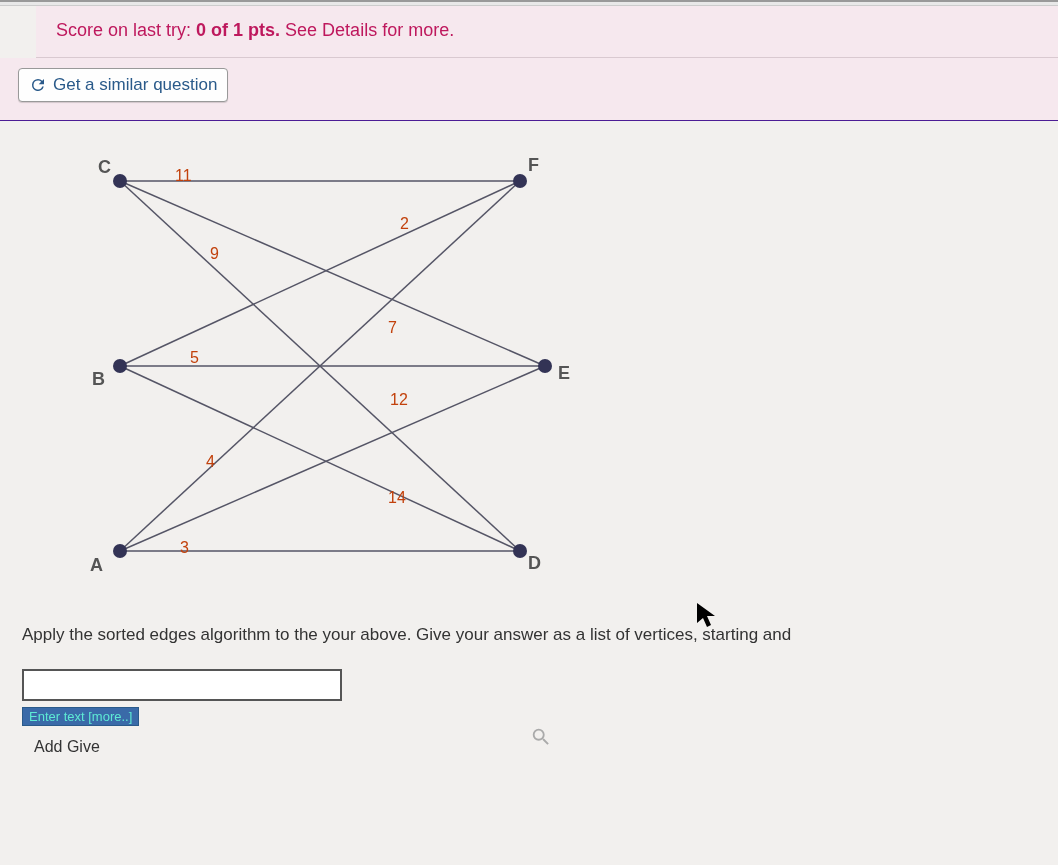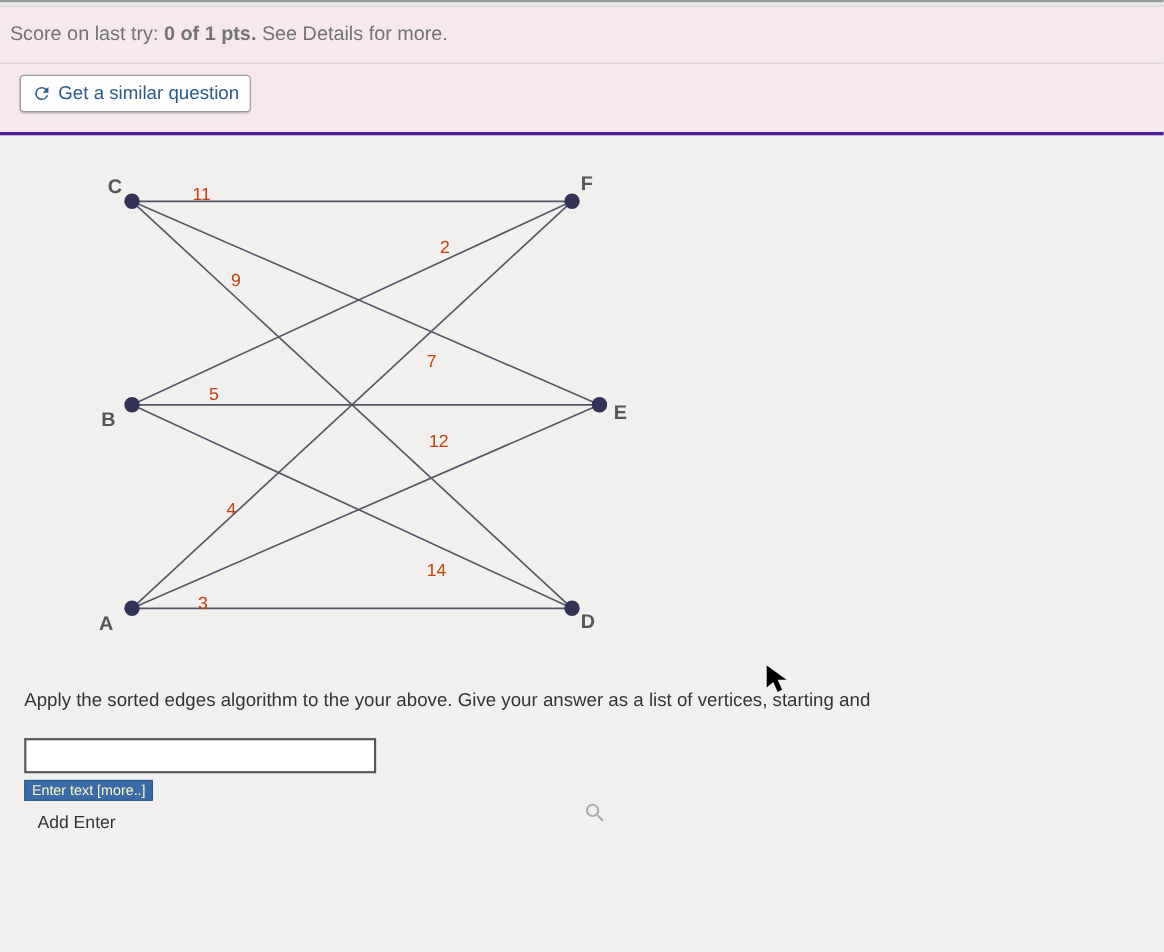--- a/index.html
+++ b/index.html
@@ -19,10 +19,11 @@
   }
   .score-banner {
     background: #f6e8ee;
-    padding: 14px 18px 16px 9px;
+    padding: 14px 18px 16px 20px;
     font-size: 18px;
-    color: #737373;
+    color: #be185d;
     border-bottom: 1px solid #d9c9d0;
+    margin-left: 36px;
   }
   .score-banner .bold { font-weight: bold; }
   .retry-row {

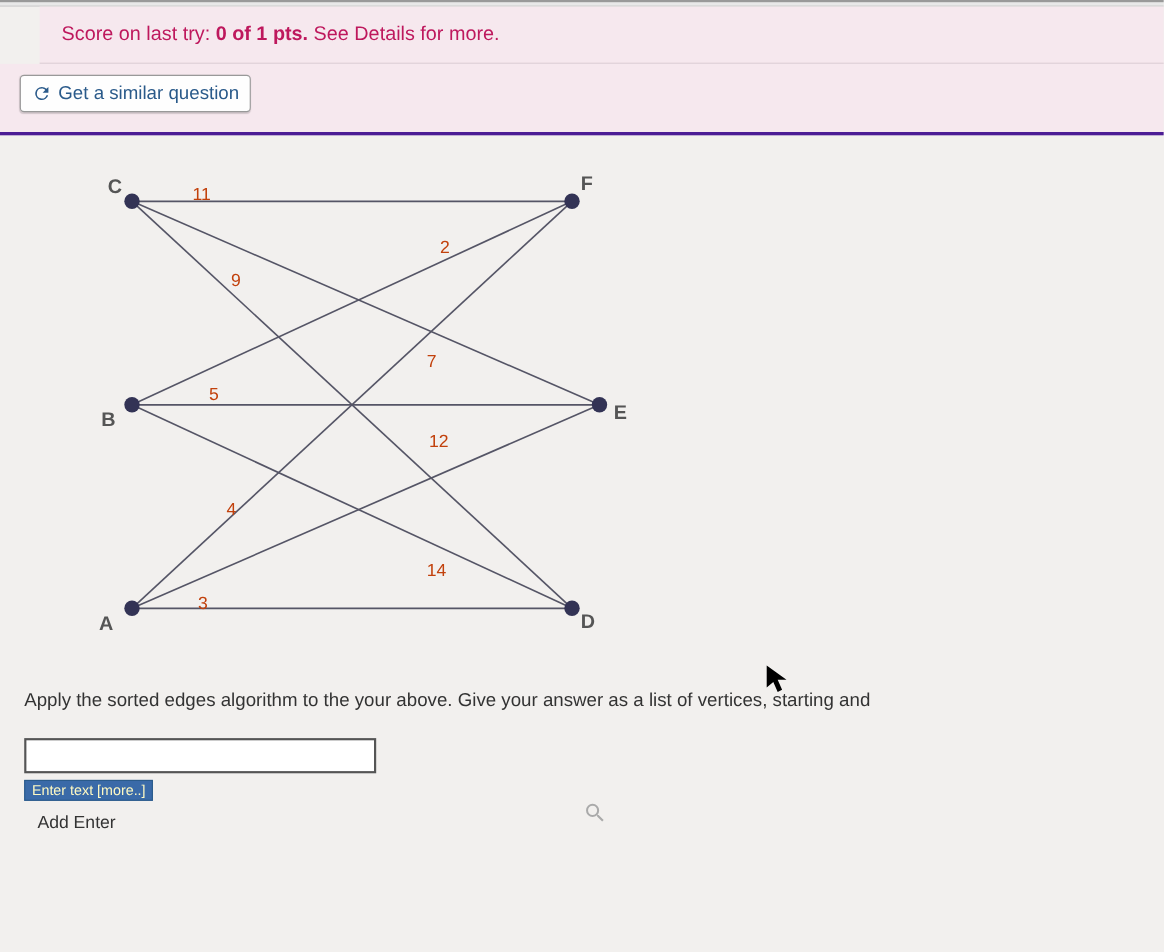--- a/index.html
+++ b/index.html
@@ -34,7 +34,7 @@
     gap: 22px;
     font-size: 18px;
     color: #333;
-    border-bottom: 3px solid #4c1d95;
+    border-bottom: 1px solid #4c1d95;
   }
   .similar-btn {
     display: inline-flex;

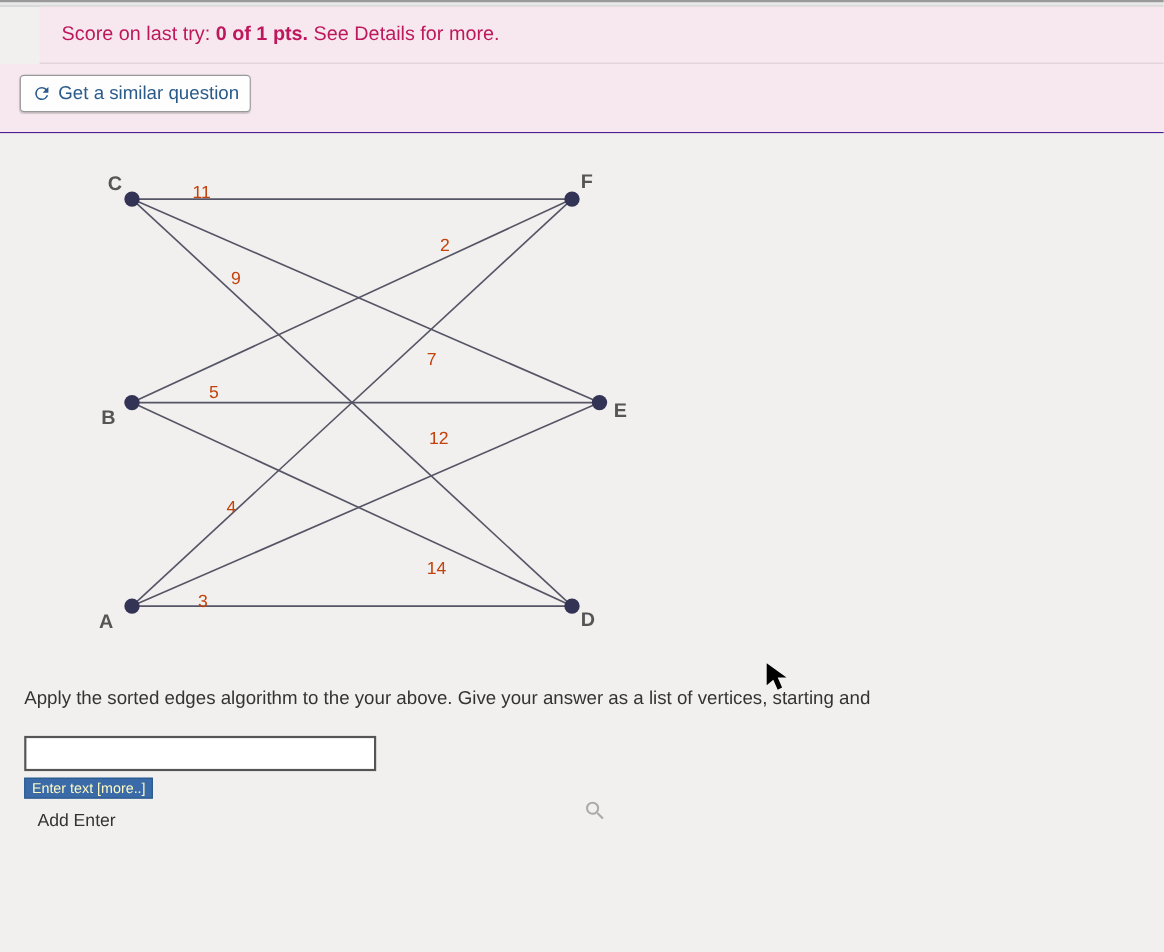--- a/index.html
+++ b/index.html
@@ -177,7 +177,7 @@
     <div class="e-label" style="left:126px; top:302px;">4</div>
     <div class="e-label" style="left:310px; top:240px;text-align:right;">12</div>
     <div class="e-label" style="left:100px; top:388px;">3</div>
-    <div class="e-label" style="left:308px; top:358px;">14</div>
+    <div class="e-label" style="left:308px; top:338px;">14</div>
   </div>
 
   <svg class="cursor-icon" width="22" height="28">

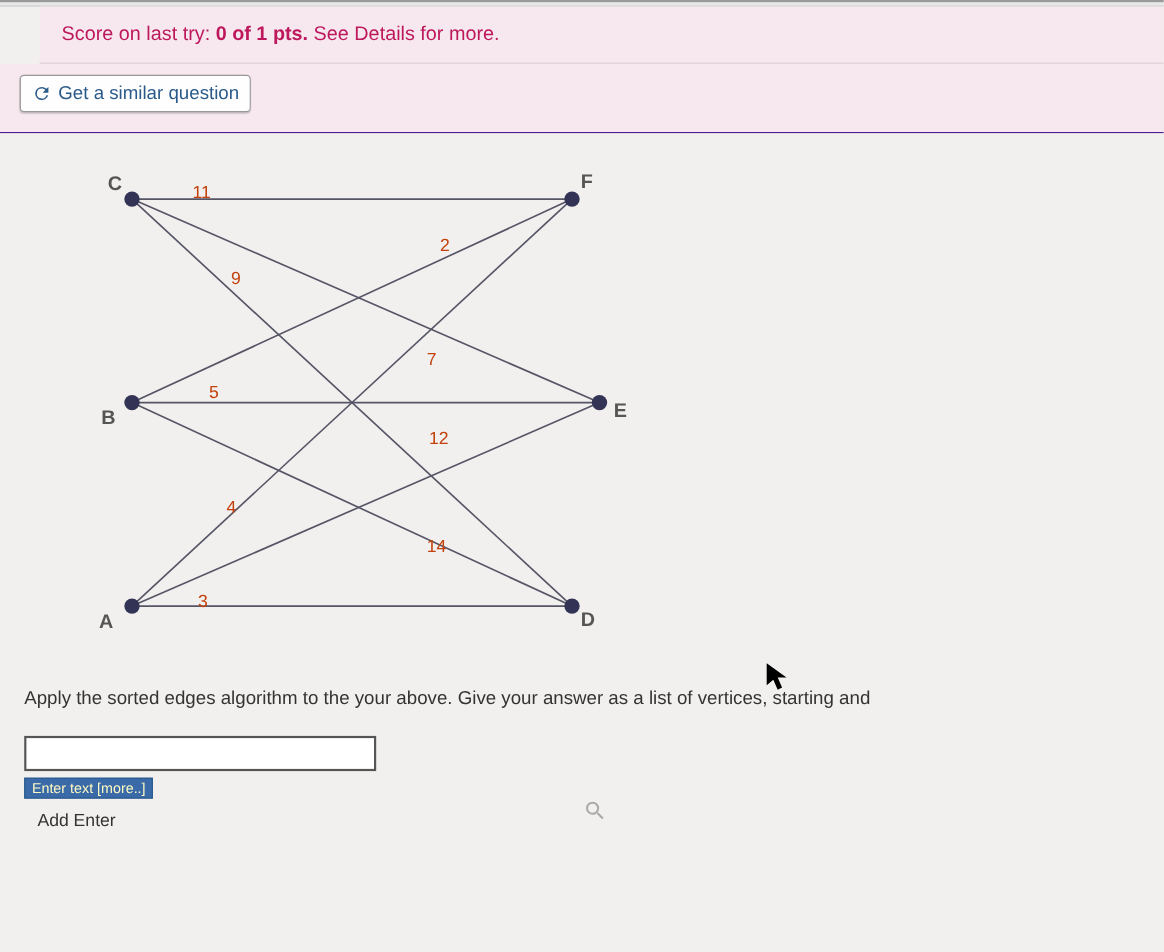--- a/index.html
+++ b/index.html
@@ -107,7 +107,7 @@
   .hint-pill {
     display: inline-block;
     background: #3a6aa8;
-    color: #fef9c3;
+    color: #5eead4;
     font-size: 13px;
     padding: 1px 6px;
     border: 1px solid #2a5a8a;

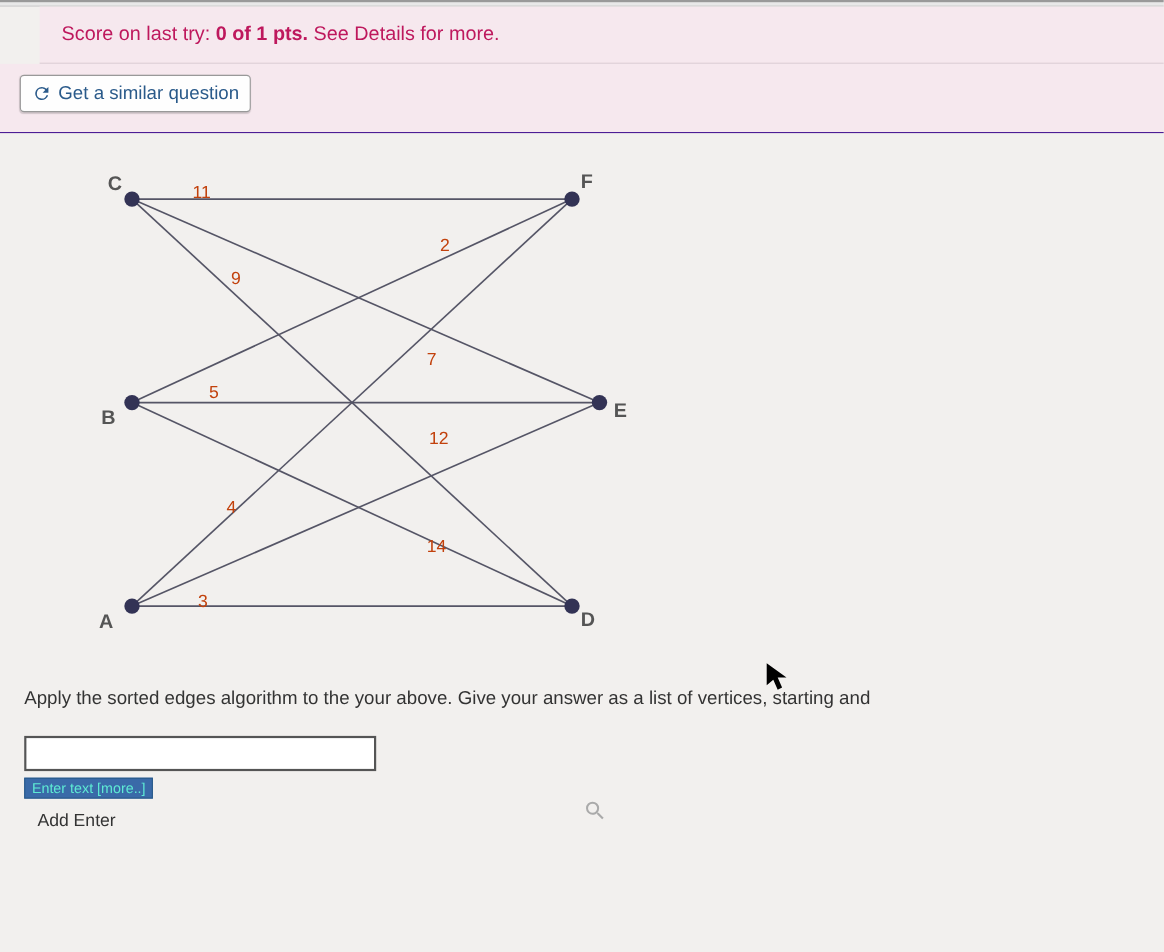--- a/index.html
+++ b/index.html
@@ -203,7 +203,7 @@
 </div>
 
 <div class="addwork-row">
-  <span>Add Enter</span>
+  <span>Add Give</span>
 </div>
 
 </body></html>

